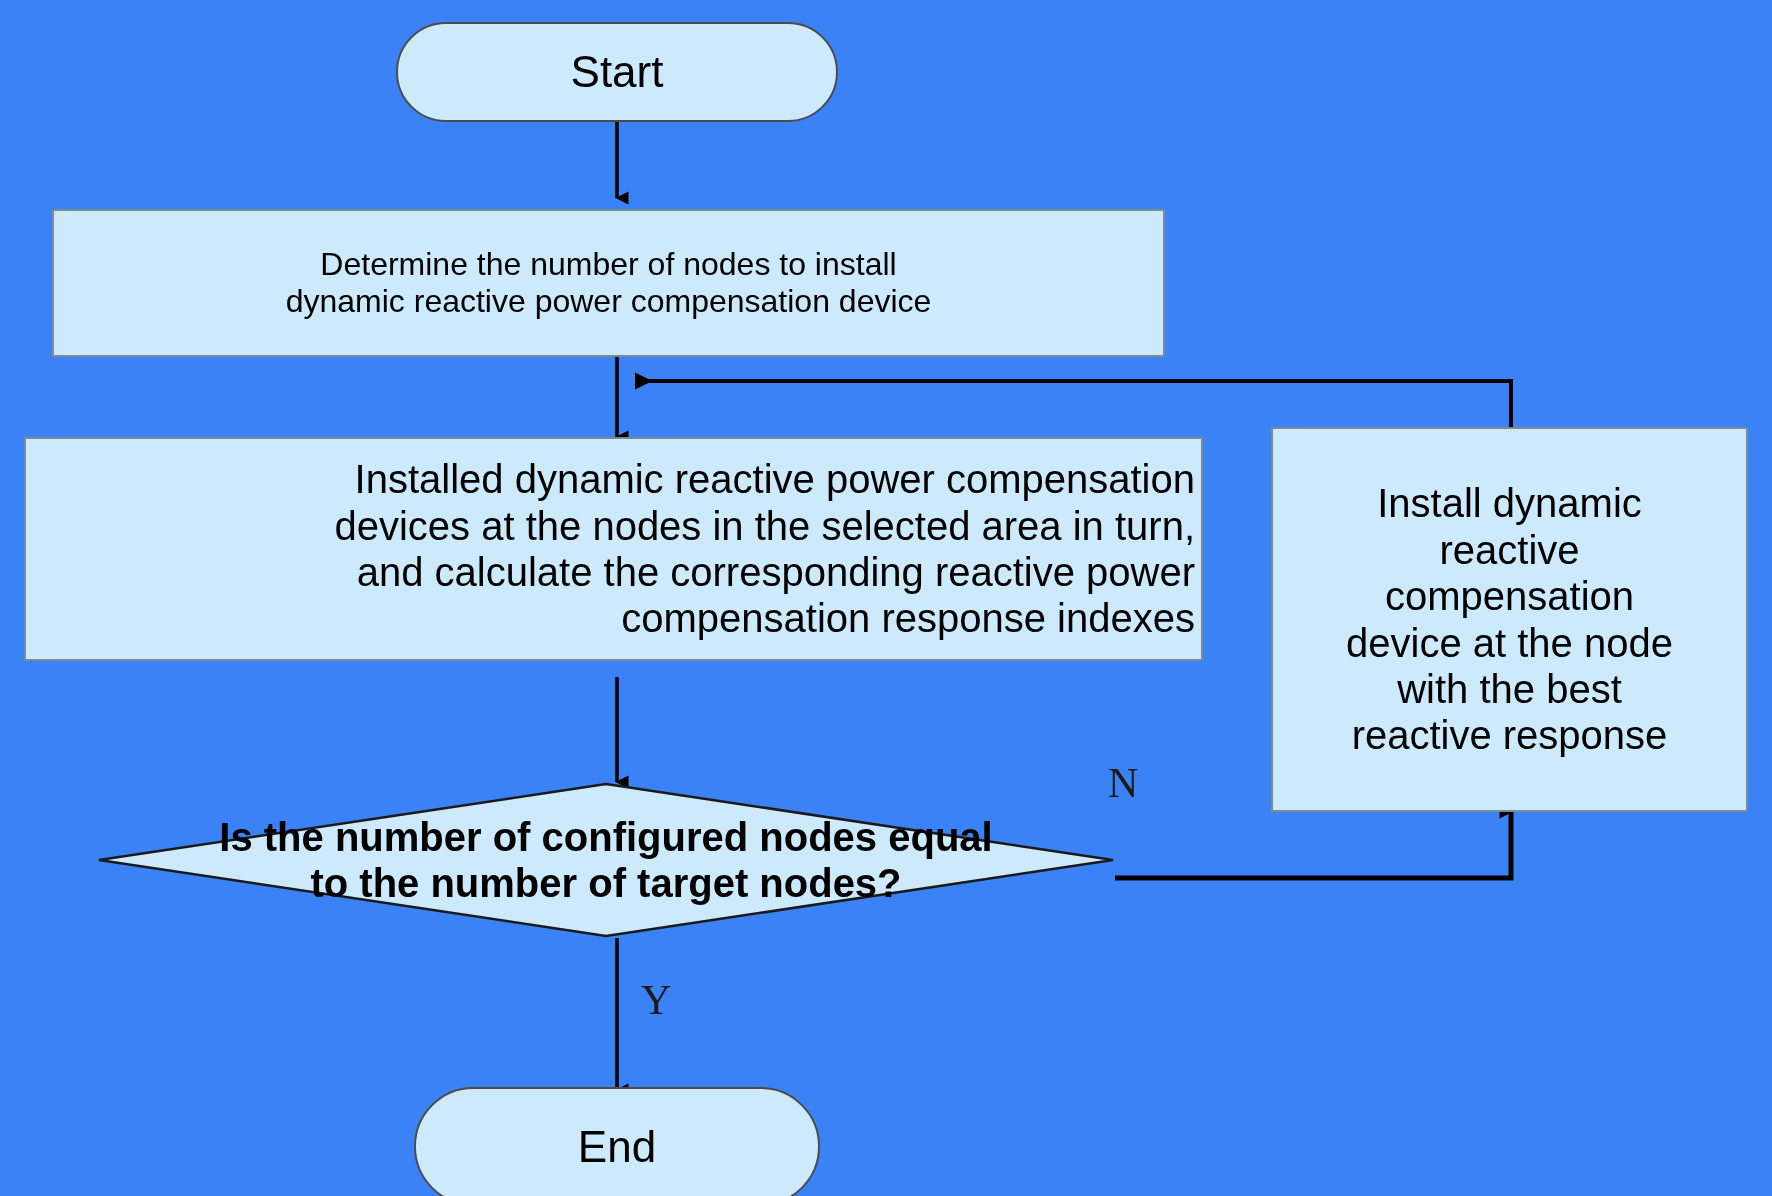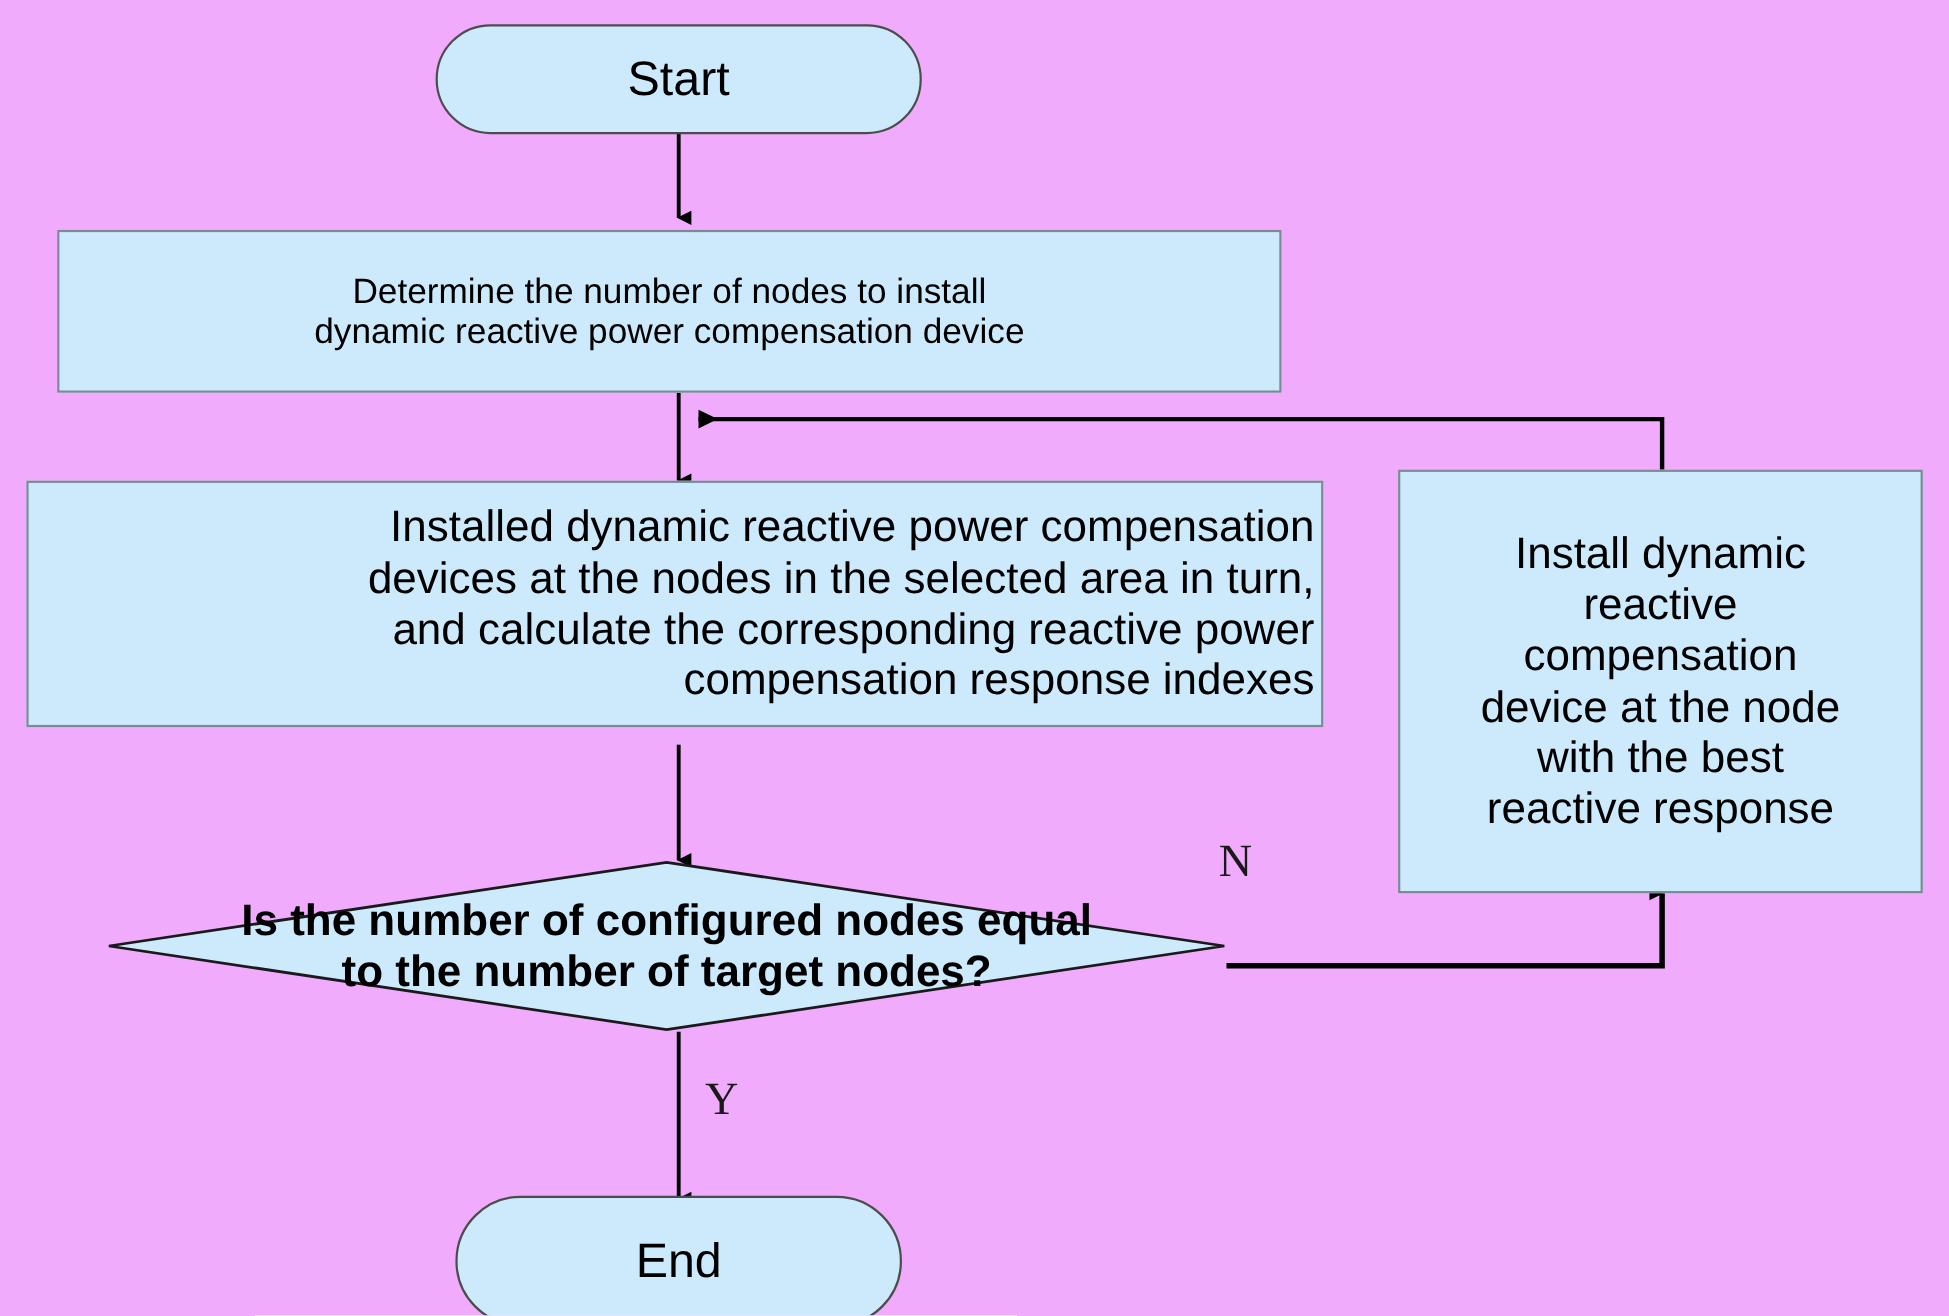--- a/index.html
+++ b/index.html
@@ -16,7 +16,7 @@
     position: relative;
     width: 1772px;
     height: 1196px;
-    background: #f0abfc;
+    background: #3b82f6;
     overflow: hidden;
   }
   svg.edges {

